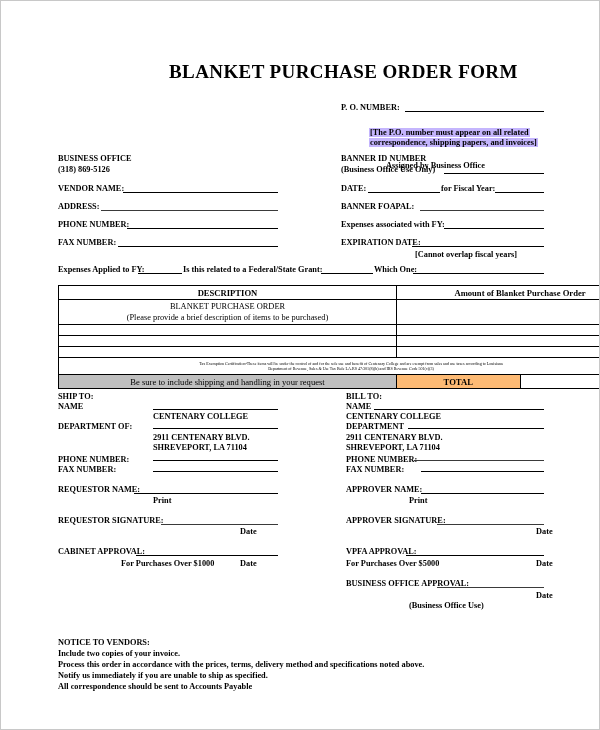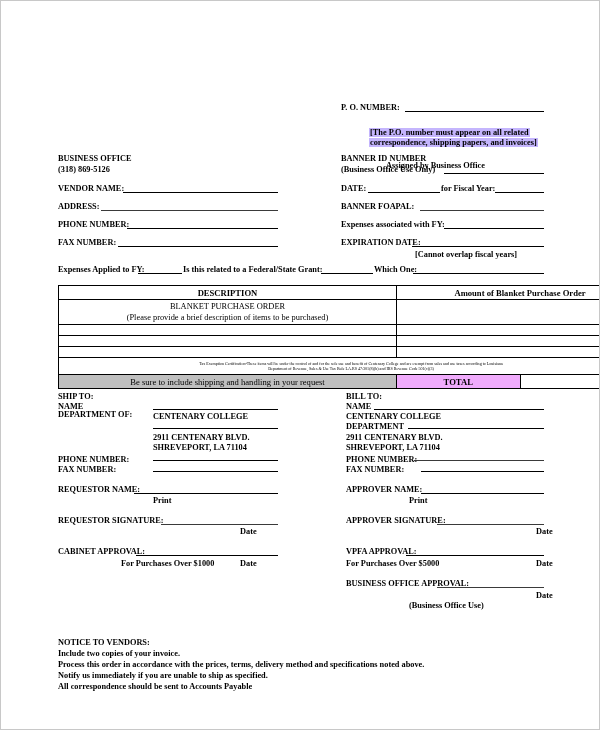--- a/index.html
+++ b/index.html
@@ -121,6 +121,7 @@
 
 <div class="page">
 
+  <div class="title">BLANKET PURCHASE ORDER FORM</div>
 
   <div class="lbl" style="left:340px; top:102px;">P. O. NUMBER:</div>
   <div class="rule" style="left:404px; top:110px; width:139px;"></div>

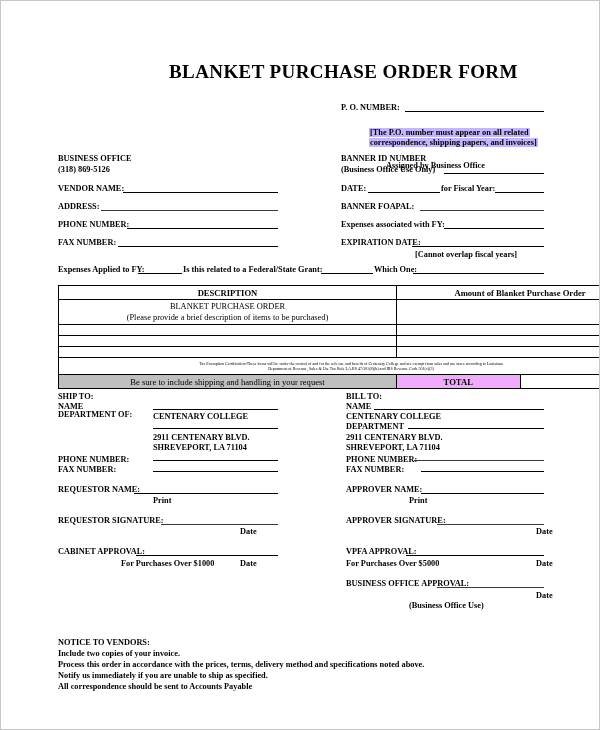--- a/index.html
+++ b/index.html
@@ -102,7 +102,7 @@
     text-align: center;
     font-size: 8.6px;
     font-weight: bold;
-    background: #f0abfc;
+    background: #fdba74;
   }
   .cell-total-blank { background: #ffffff; }
 

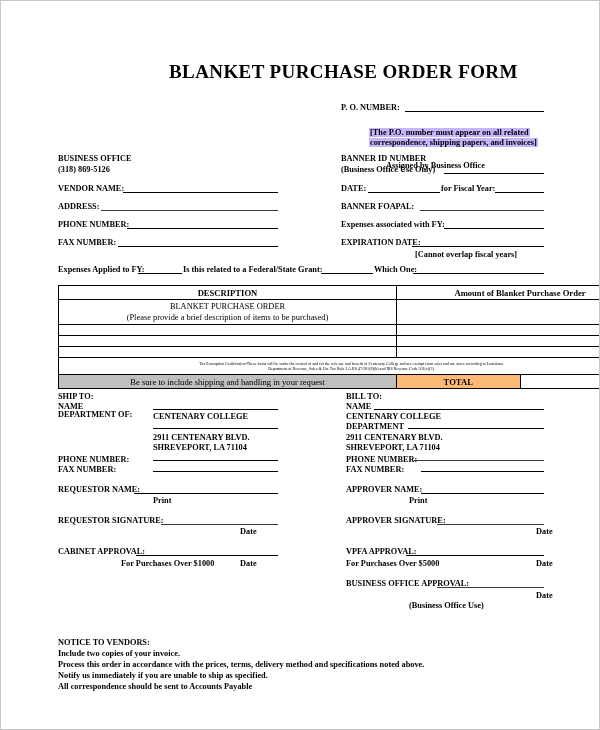--- a/index.html
+++ b/index.html
@@ -213,7 +213,7 @@
   <div class="lbl" style="left:57px; top:401px;">NAME</div>
   <div class="rule" style="left:152px; top:408px; width:125px;"></div>
   <div class="lbl" style="left:152px; top:411px;">CENTENARY COLLEGE</div>
-  <div class="lbl" style="left:57px; top:409px;">DEPARTMENT OF:</div>
+  <div class="lbl" style="left:57px; top:421px;">DEPARTMENT OF:</div>
   <div class="rule" style="left:152px; top:427px; width:125px;"></div>
   <div class="lbl" style="left:152px; top:432px;">2911 CENTENARY BLVD.</div>
   <div class="lbl" style="left:152px; top:442px;">SHREVEPORT, LA 71104</div>

